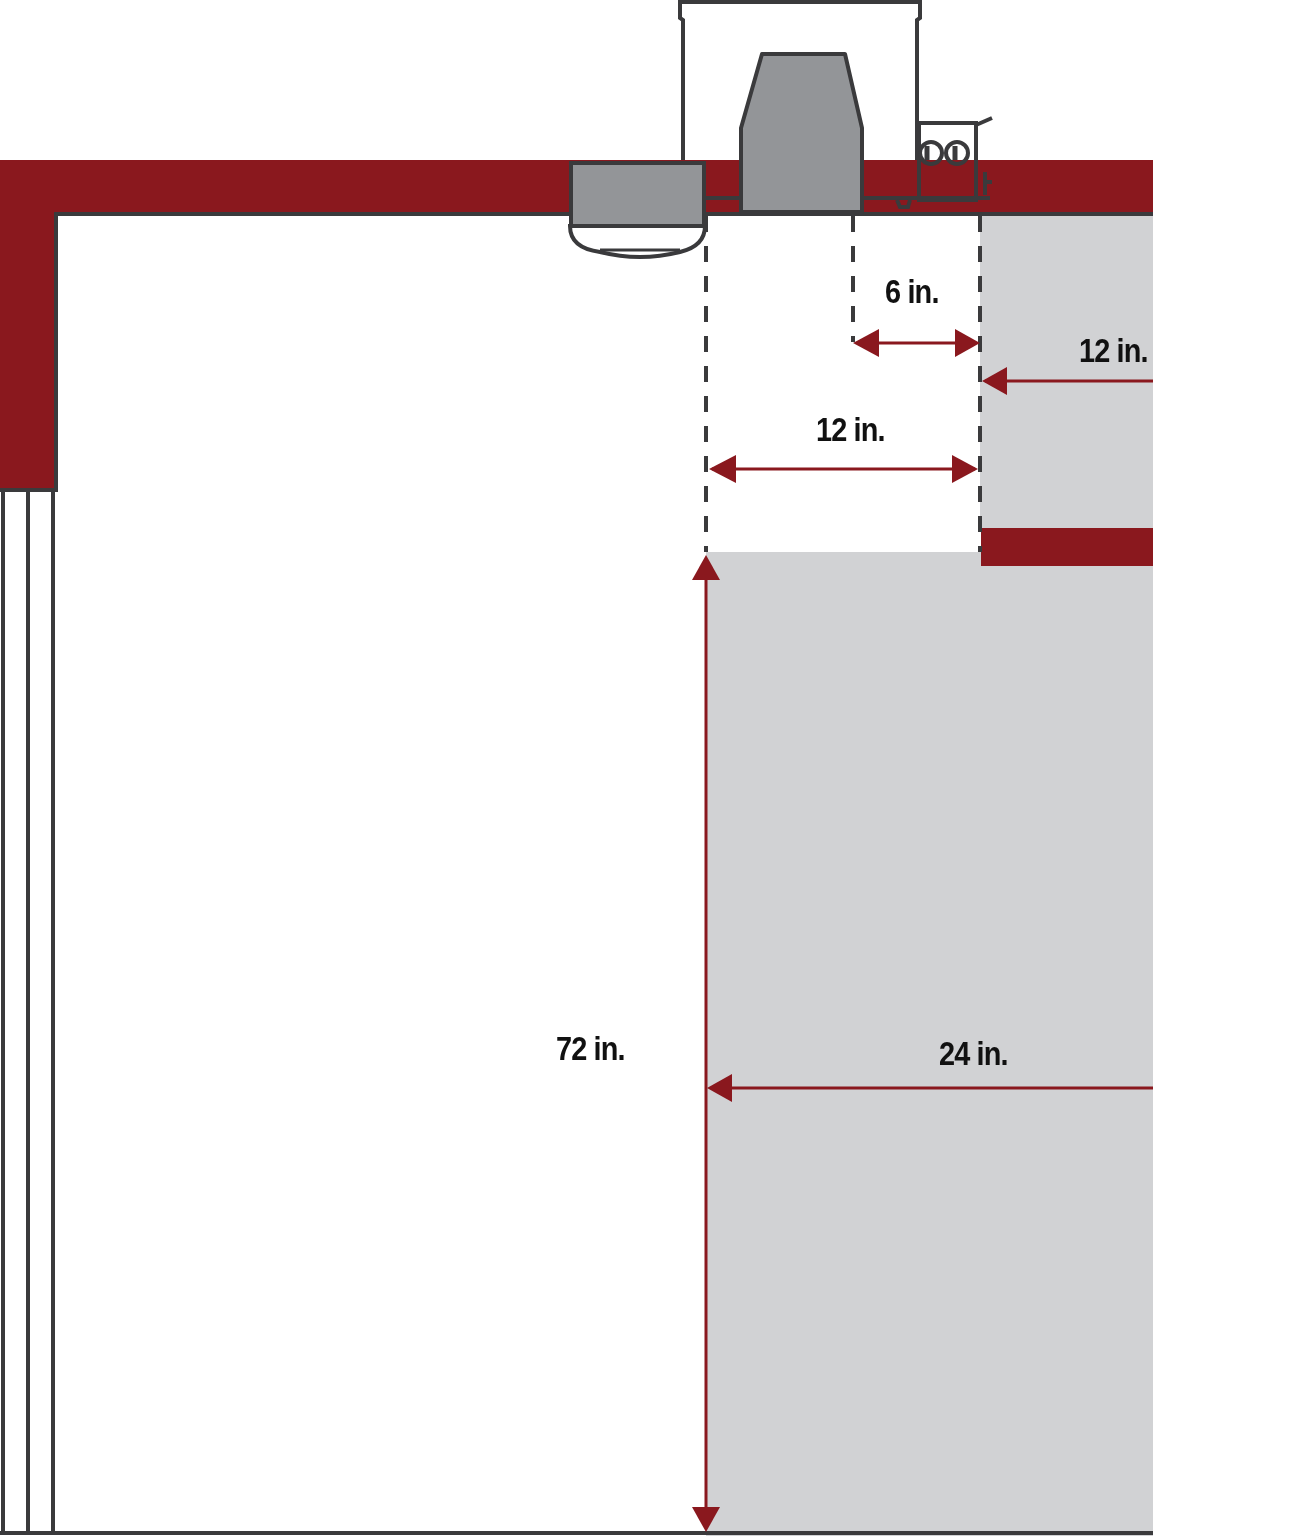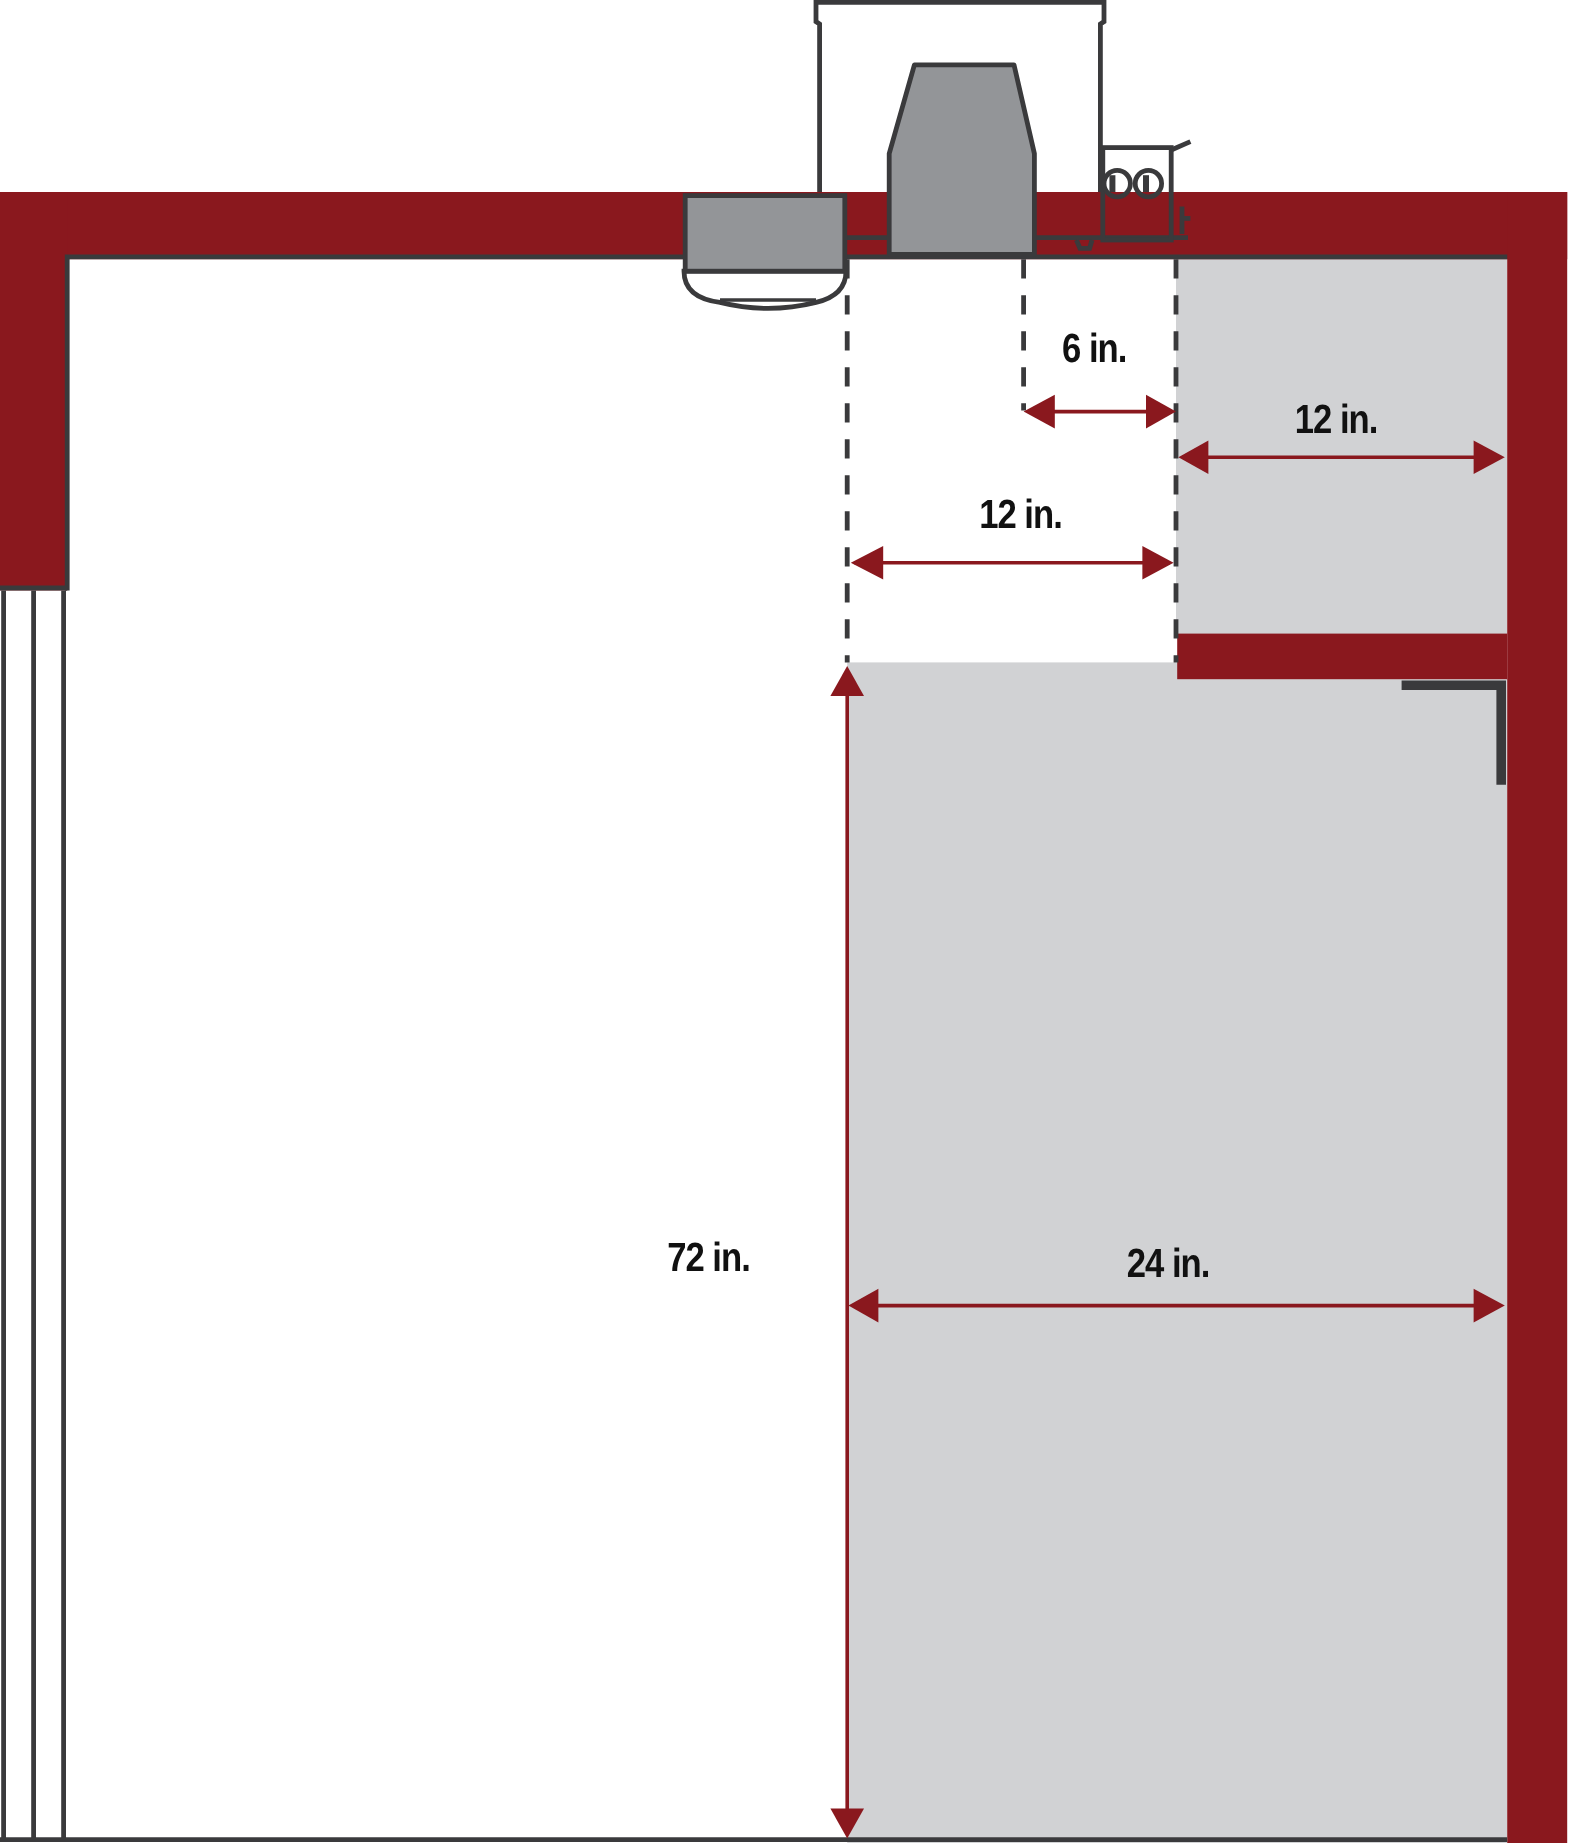--- a/index.html
+++ b/index.html
@@ -3,7 +3,7 @@
 <meta charset="utf-8">
 <style>
   html, body { margin: 0; padding: 0; background: #ffffff; }
-  .canvas { position: relative; width: 1306px; height: 1536px; overflow: hidden; }
+  .canvas { position: relative; width: 1153px; height: 1536px; overflow: hidden; }
   svg { position: absolute; left: 0; top: 0; }
   .label {
     position: absolute;

